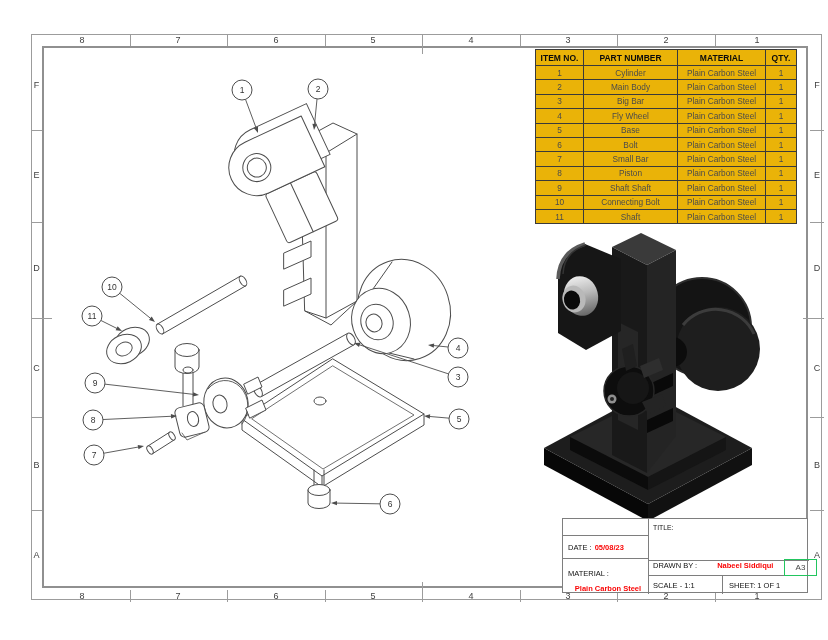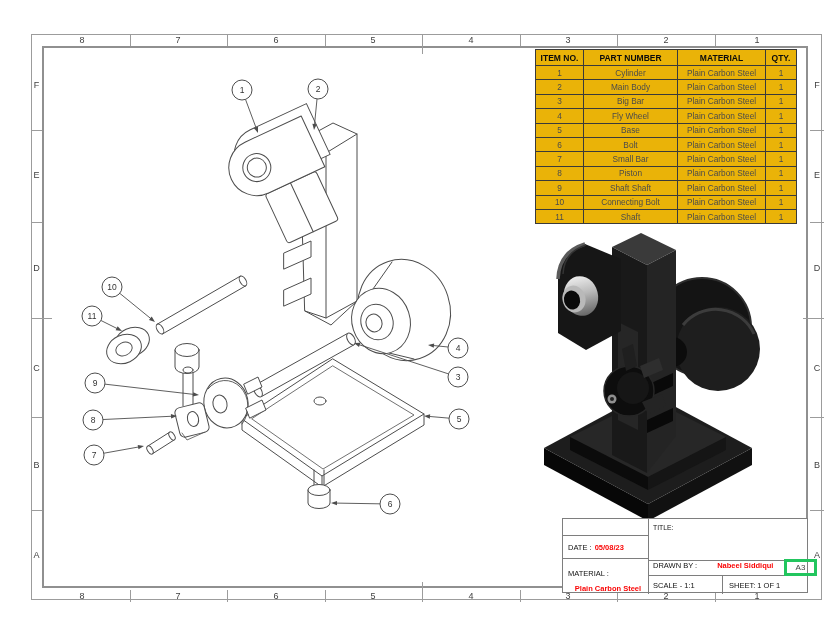--- a/index.html
+++ b/index.html
@@ -36,7 +36,7 @@
   .tb-title-text{position:absolute;left:26px;right:2px;top:4px;text-align:center;
                  color:#fa0505;font-weight:bold;font-size:13px;line-height:1.1}
   .tb-drawn{left:86px;top:42px;width:135px;height:15px;display:flex;align-items:flex-start;gap:20px;padding-left:4px}
-  .tb-a3{left:221px;top:40px;width:33px;height:17px;border:3px solid #22c55e;
+  .tb-a3{left:221px;top:40px;width:33px;height:17px;border:1px solid #22c55e;
          display:flex;align-items:center;justify-content:center;font-size:8px;color:#454545}
   .tb-scale{left:86px;top:57px;width:74px;height:18px;display:flex;align-items:center;padding-left:4px}
   .tb-sheet{left:160px;top:57px;width:86px;height:18px;display:flex;align-items:center;padding-left:6px}

